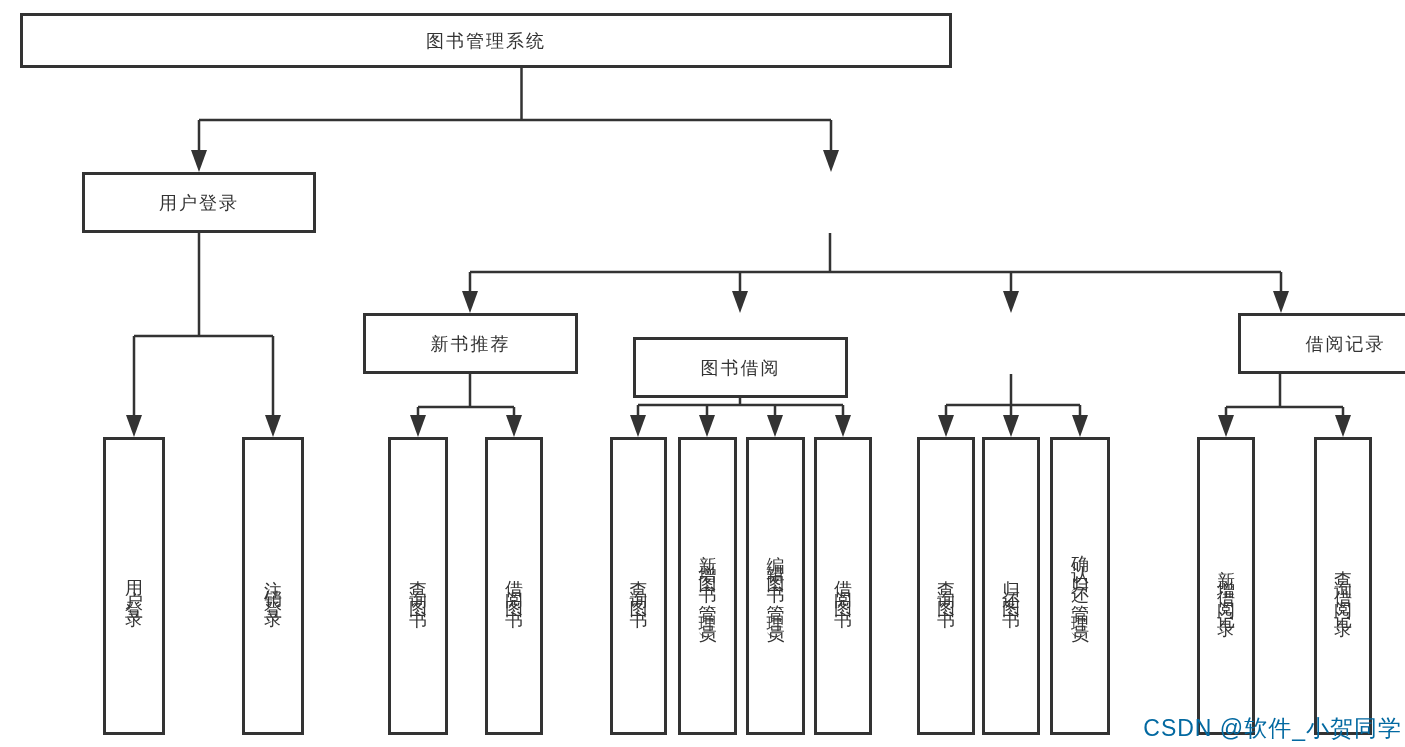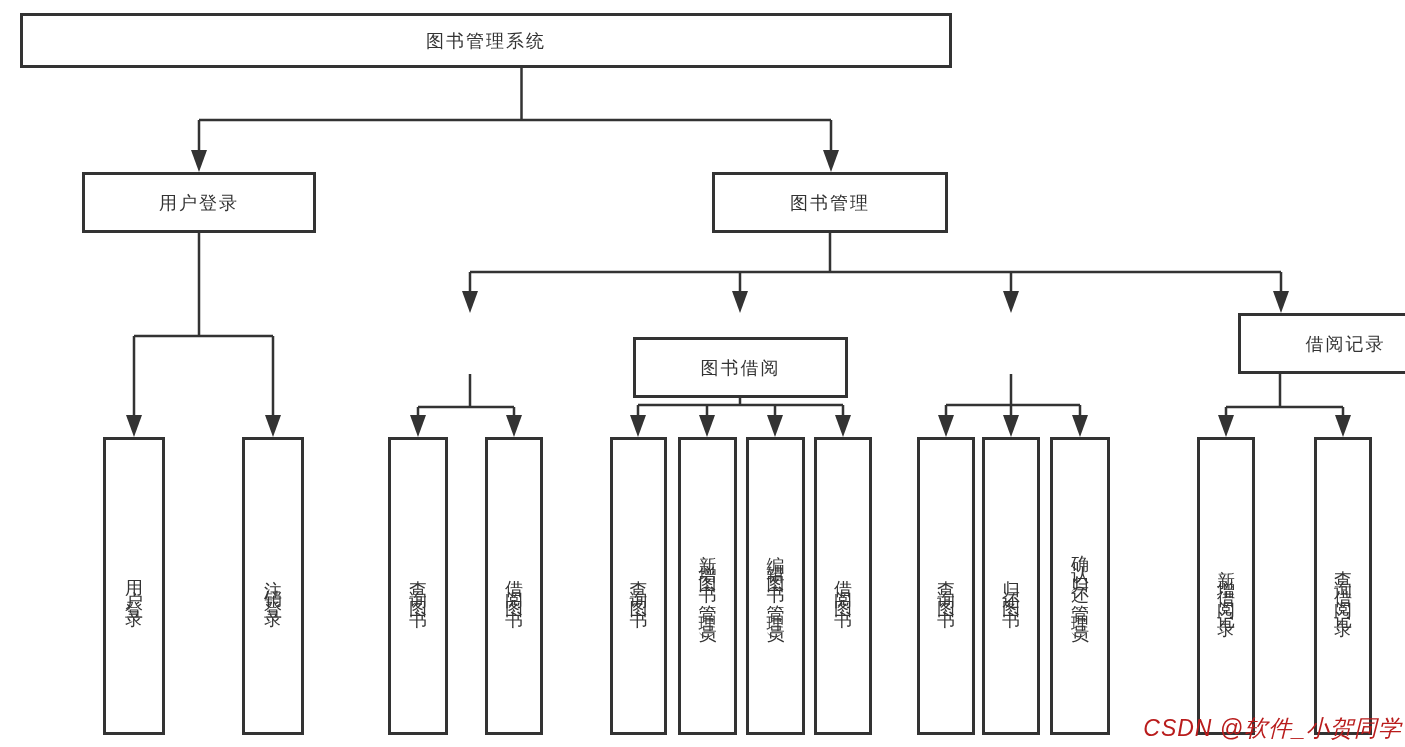--- a/index.html
+++ b/index.html
@@ -113,7 +113,6 @@
   <div class="box" id="root">图书管理系统</div>
 
   <div class="box hbox" id="l2a">用户登录</div>
-  <div class="box hbox" id="l2b">图书管理</div>
 
   <div class="box hbox" id="l3b">图书借阅</div>
   <div class="box hbox" id="l3d">借阅记录</div>

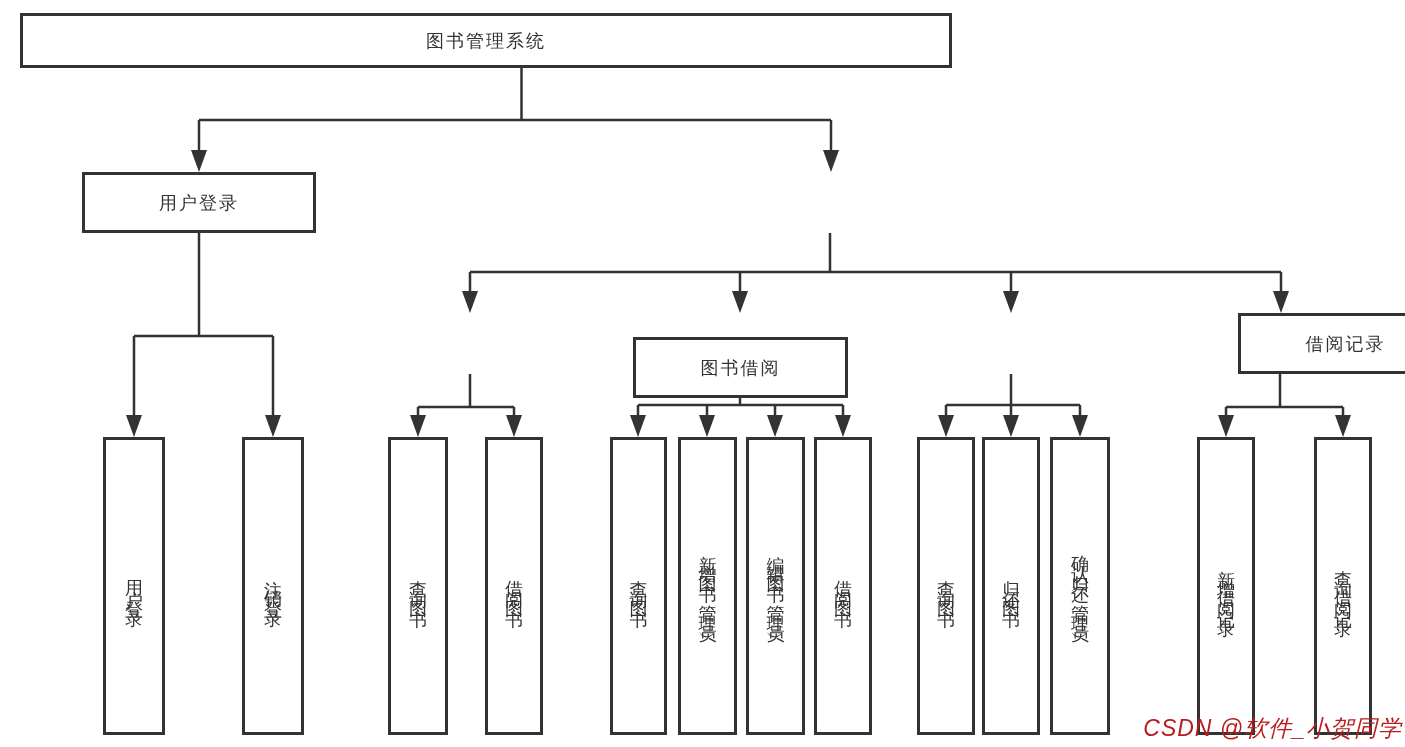--- a/index.html
+++ b/index.html
@@ -114,6 +114,7 @@
 
   <div class="box hbox" id="l2a">用户登录</div>
 
+  <div class="box hbox" id="l3a">新书推荐</div>
   <div class="box hbox" id="l3b">图书借阅</div>
   <div class="box hbox" id="l3d">借阅记录</div>
 

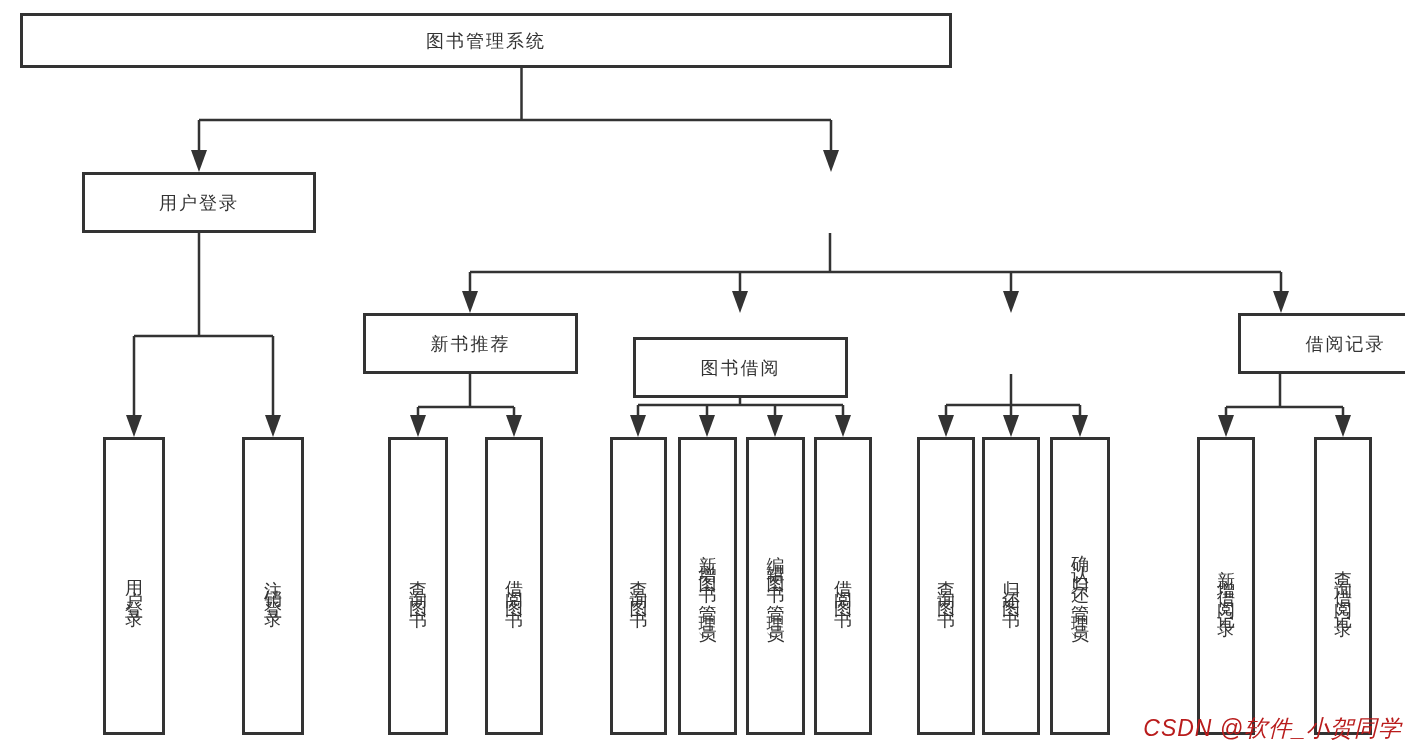--- a/index.html
+++ b/index.html
@@ -62,11 +62,10 @@
     position:absolute;
     right:3px; bottom:3px;
     font-size:23px;
-    color:#b91c1c;
+    color:#0369a1;
     letter-spacing:1px;
     z-index:10;
     white-space:nowrap;
-    font-style:italic;
   }
 </style>
 </head>

